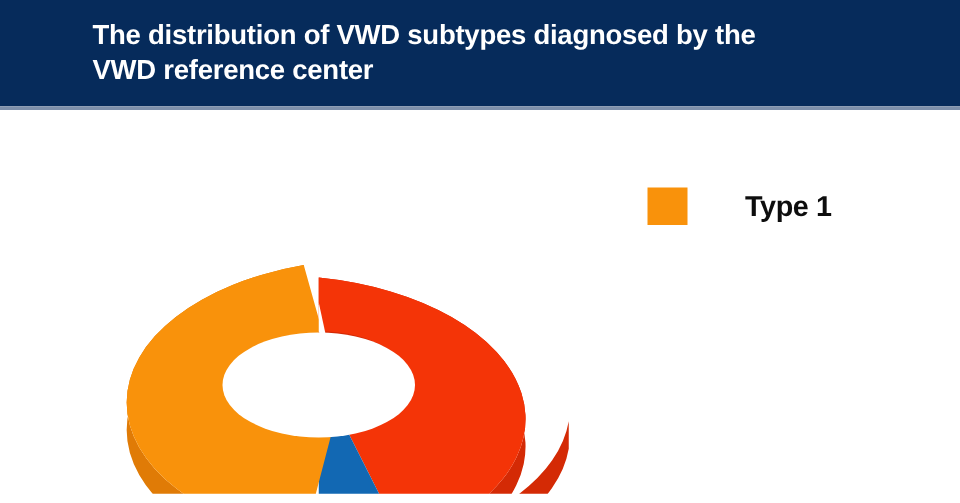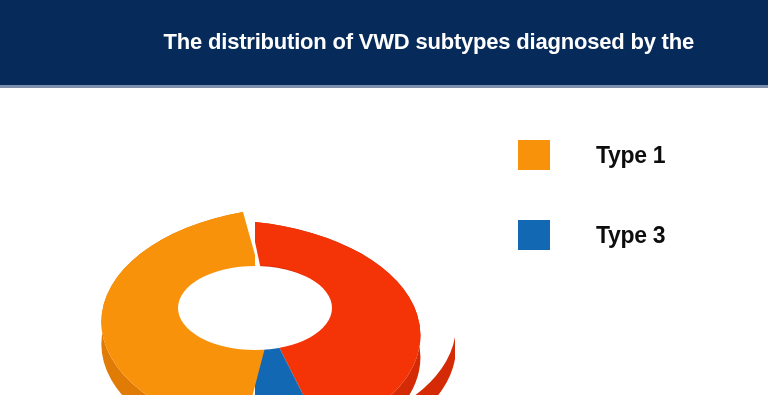--- a/index.html
+++ b/index.html
@@ -31,7 +31,7 @@
     font-size:22px;
     font-weight:bold;
     line-height:28px;
-    text-align:right;
+    text-align:left;
     letter-spacing:-0.2px;
     width:620px;
     margin-top:-2px;

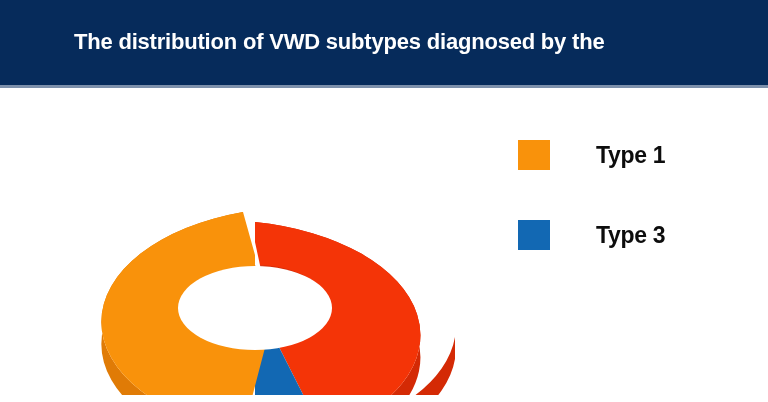--- a/index.html
+++ b/index.html
@@ -83,6 +83,7 @@
   <div class="chart-title">
     <span>The distribution of VWD subtypes diagnosed by the</span>
     <br>
+    <span>VWD reference center</span>
   </div>
 </div>
 <div class="header-underline"></div>

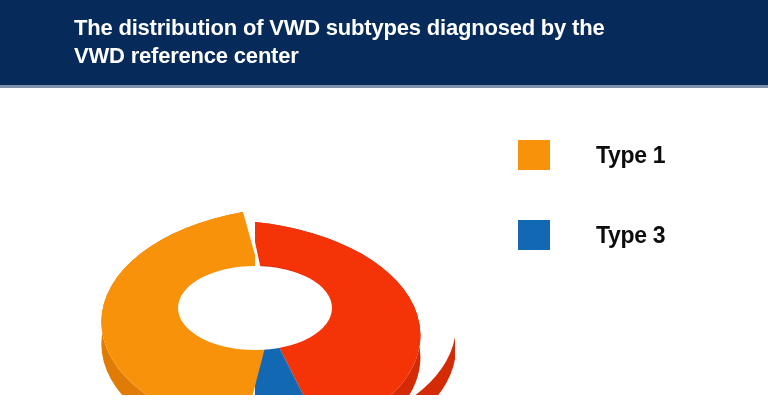--- a/index.html
+++ b/index.html
@@ -54,7 +54,7 @@
 
   
   .legend{
-    position:absolute;left:518px;top:140px;
+    position:absolute;left:518px;top:150px;
     width:240px;
   }
   .legend-item{

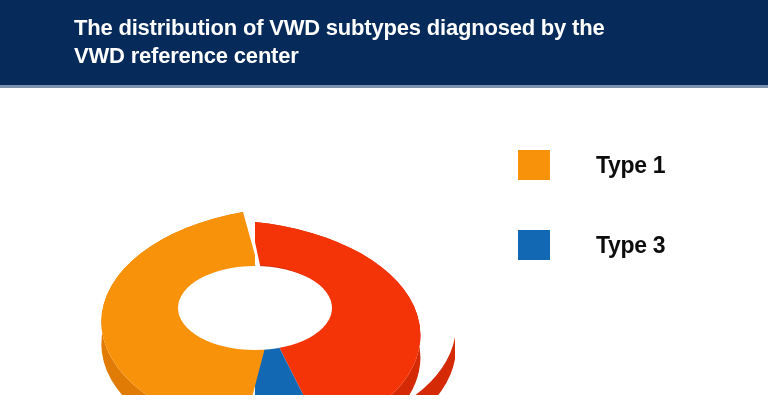--- a/index.html
+++ b/index.html
@@ -145,10 +145,6 @@
   </div>
 
 
-  <div class="legend-item">
-    <span class="legend-swatch" style="background:#1268B3"></span>
-    <span class="legend-label">Type 3</span>
-  </div>
 
 </div>
 

